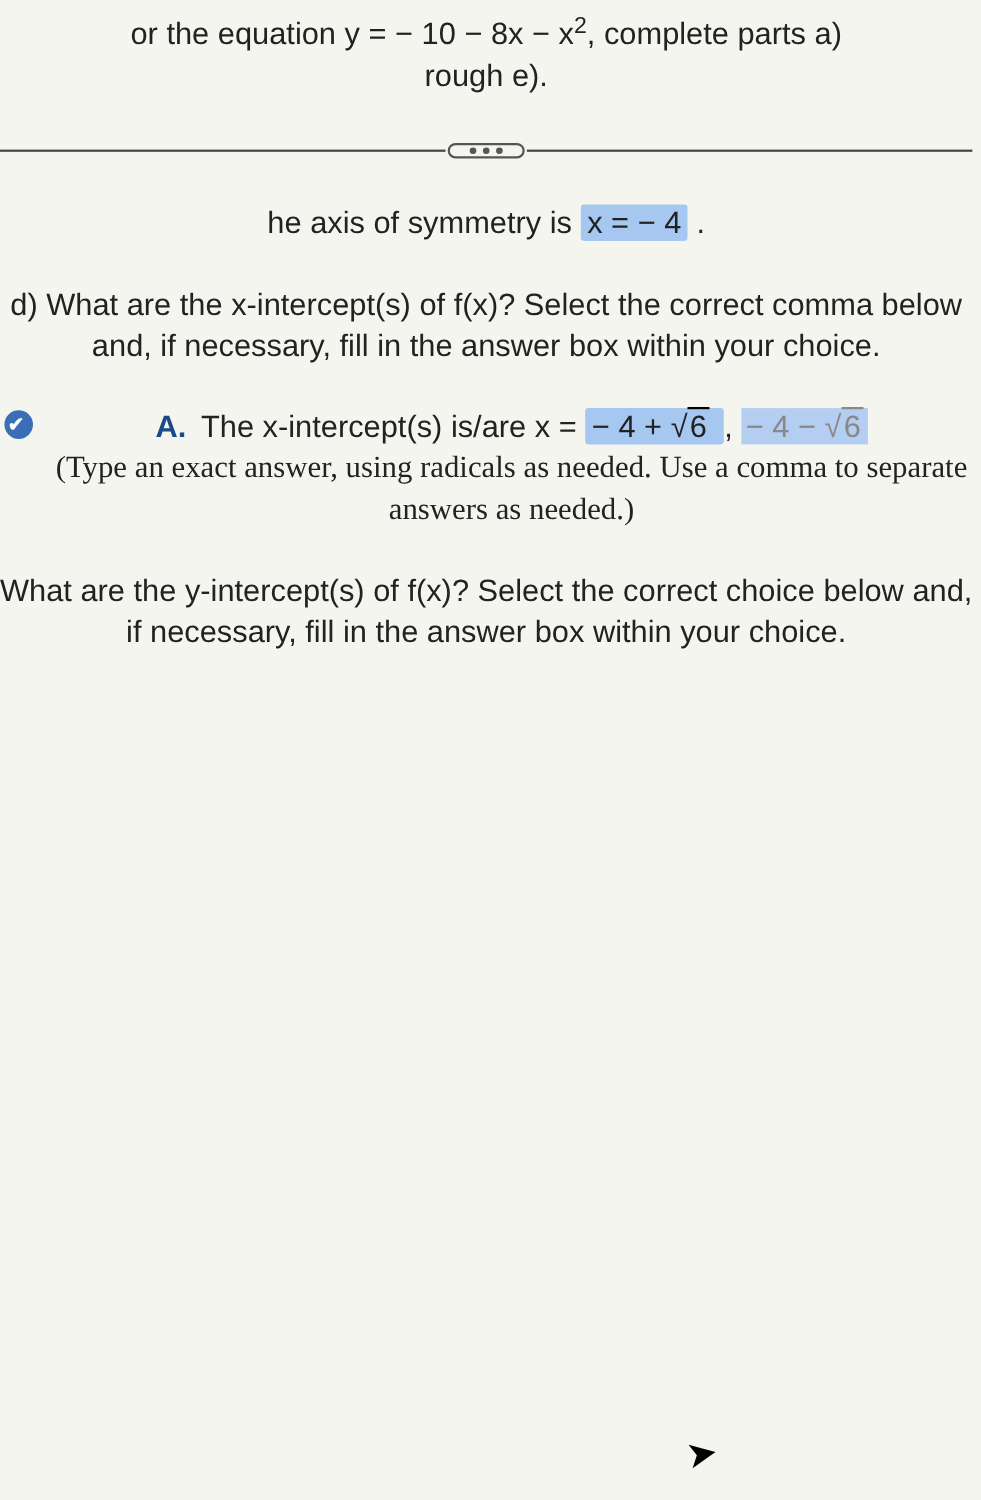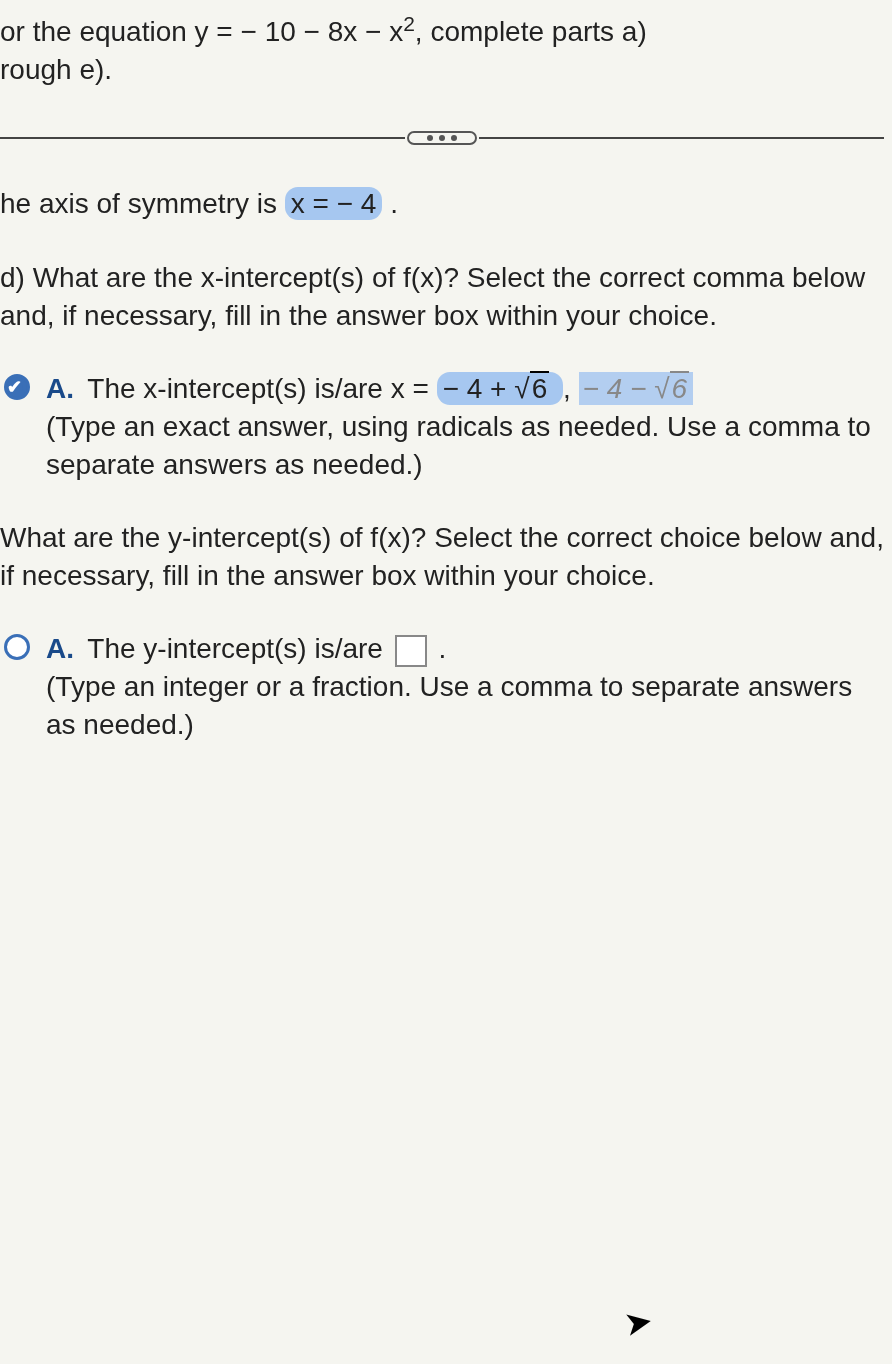--- a/index.html
+++ b/index.html
@@ -14,7 +14,7 @@
     line-height: 1.35;
     position: relative;
   }
-  .content { padding: 0 8px 0 0; }
+  .content { padding: 0 8px 0 0; text-align: center; }
   .header { padding: 10px 0 12px 0; }
   .eq-sup { font-size: 0.75em; vertical-align: super; }
   .divider-row {

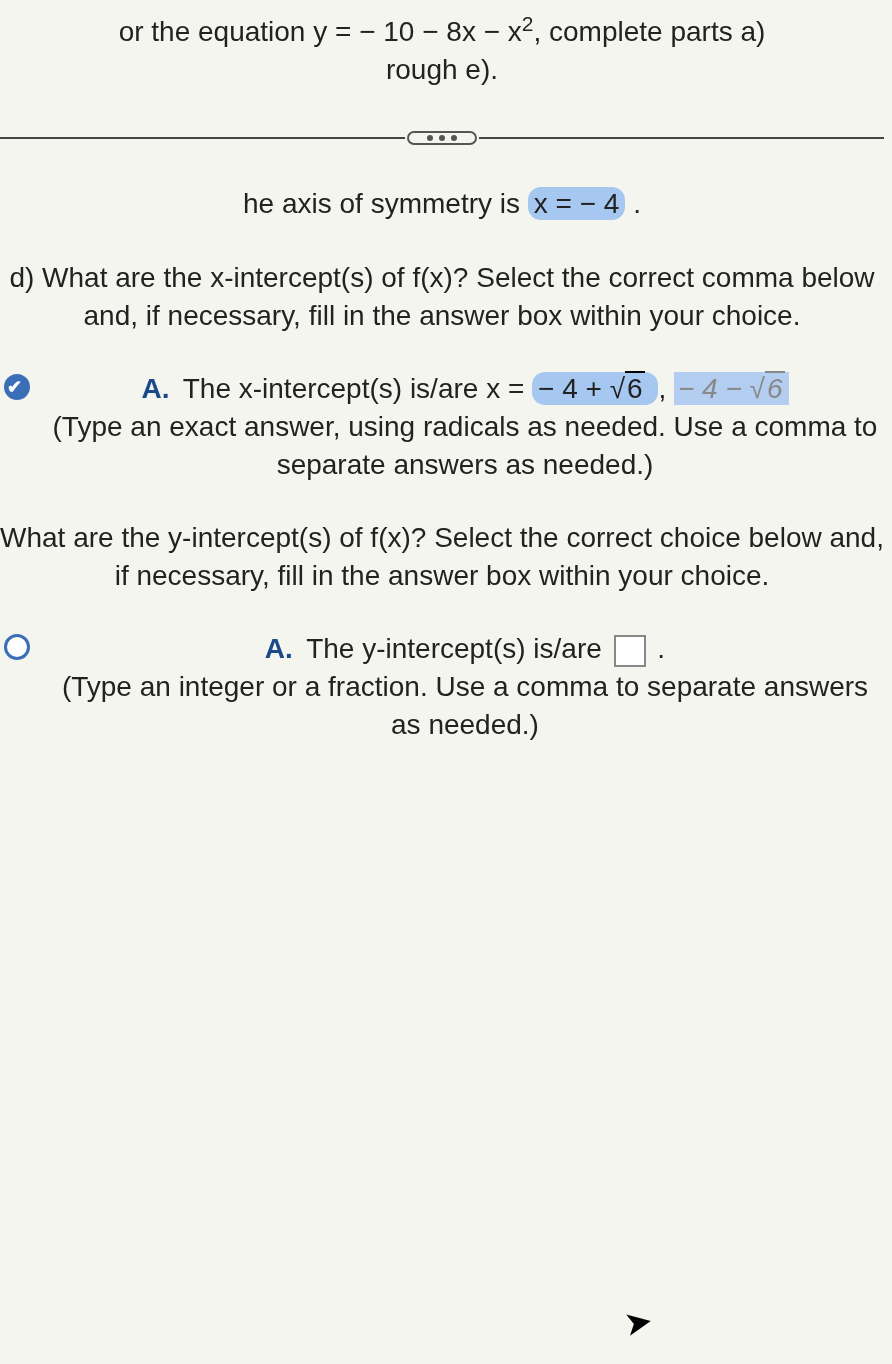--- a/index.html
+++ b/index.html
@@ -39,7 +39,7 @@
   .hl {
     background: rgba(100,160,240,0.55);
     padding: 1px 6px;
-    border-radius: 13px;
+    border-radius: 3px;
   }
   .hl2 {
     background: rgba(100,160,240,0.45);

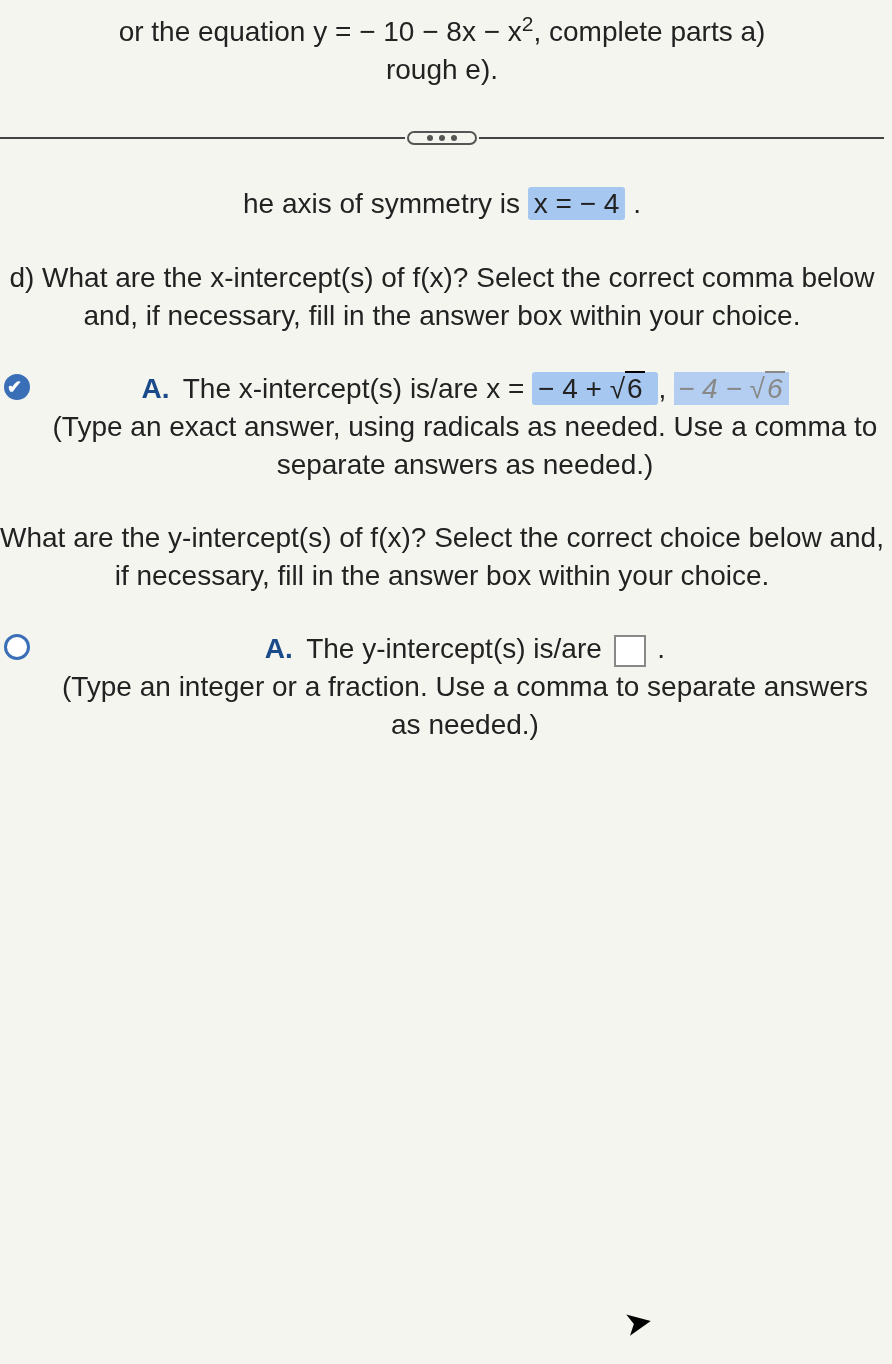--- a/index.html
+++ b/index.html
@@ -45,7 +45,6 @@
     background: rgba(100,160,240,0.45);
     padding: 1px 4px;
     color: #777;
-    font-style: italic;
   }
   .choice {
     display: flex;

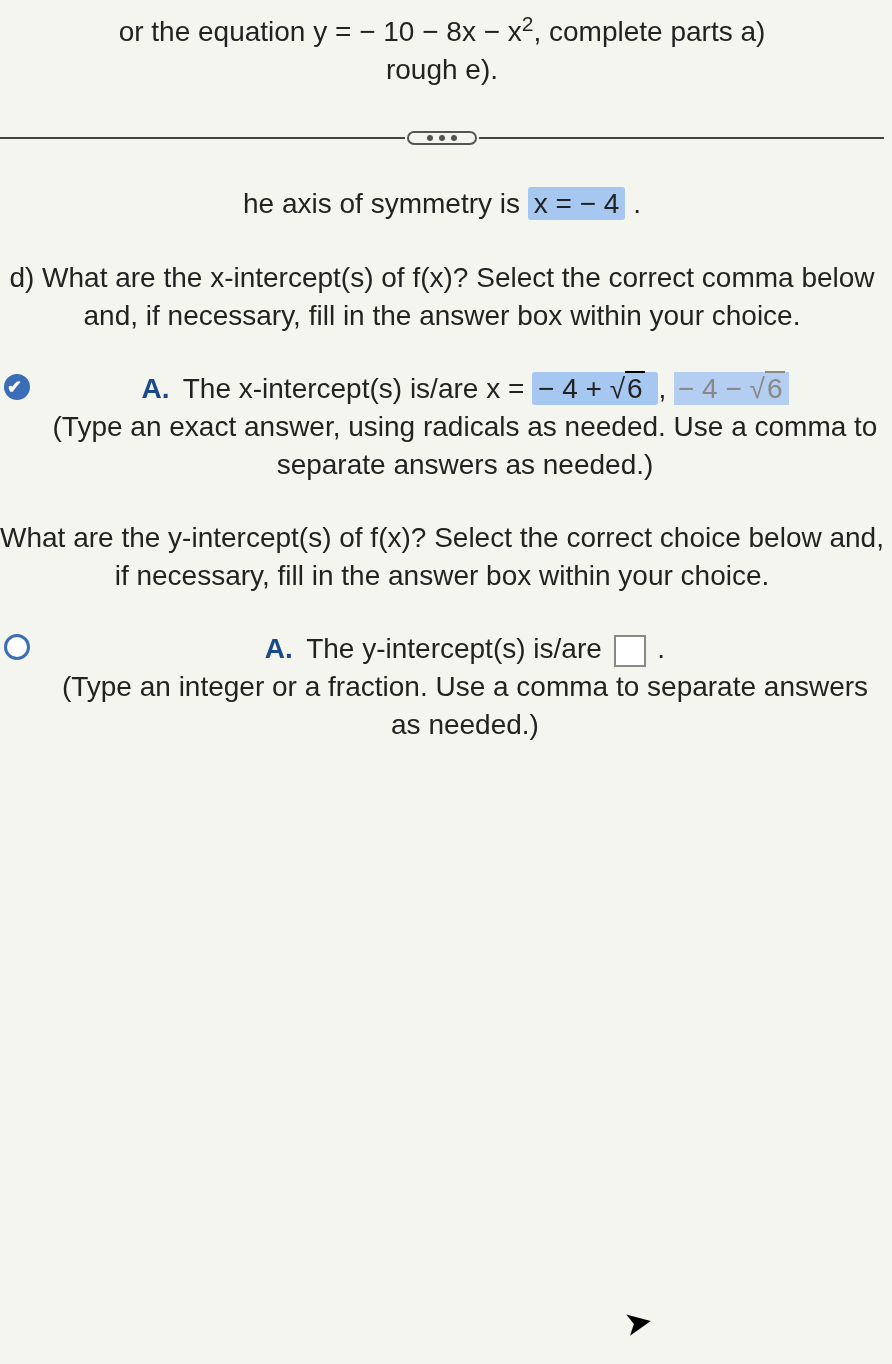--- a/index.html
+++ b/index.html
@@ -69,7 +69,7 @@
   .check-mark { color: #fff; font-size: 18px; font-weight: bold; }
   .letter { font-weight: bold; color: #1a4a8a; margin-right: 6px; }
   .choice-body { flex: 1; }
-  .hint { padding-left: 0; }
+  .hint { padding-left: 0; font-family: Liberation Serif, serif; }
   .sqrt { white-space: nowrap; }
   .sq-v { border-top: 2px solid #000; padding: 0 2px; }
   .sq-v-fade { border-top: 2px solid #888; padding: 0 2px; color:#888;}

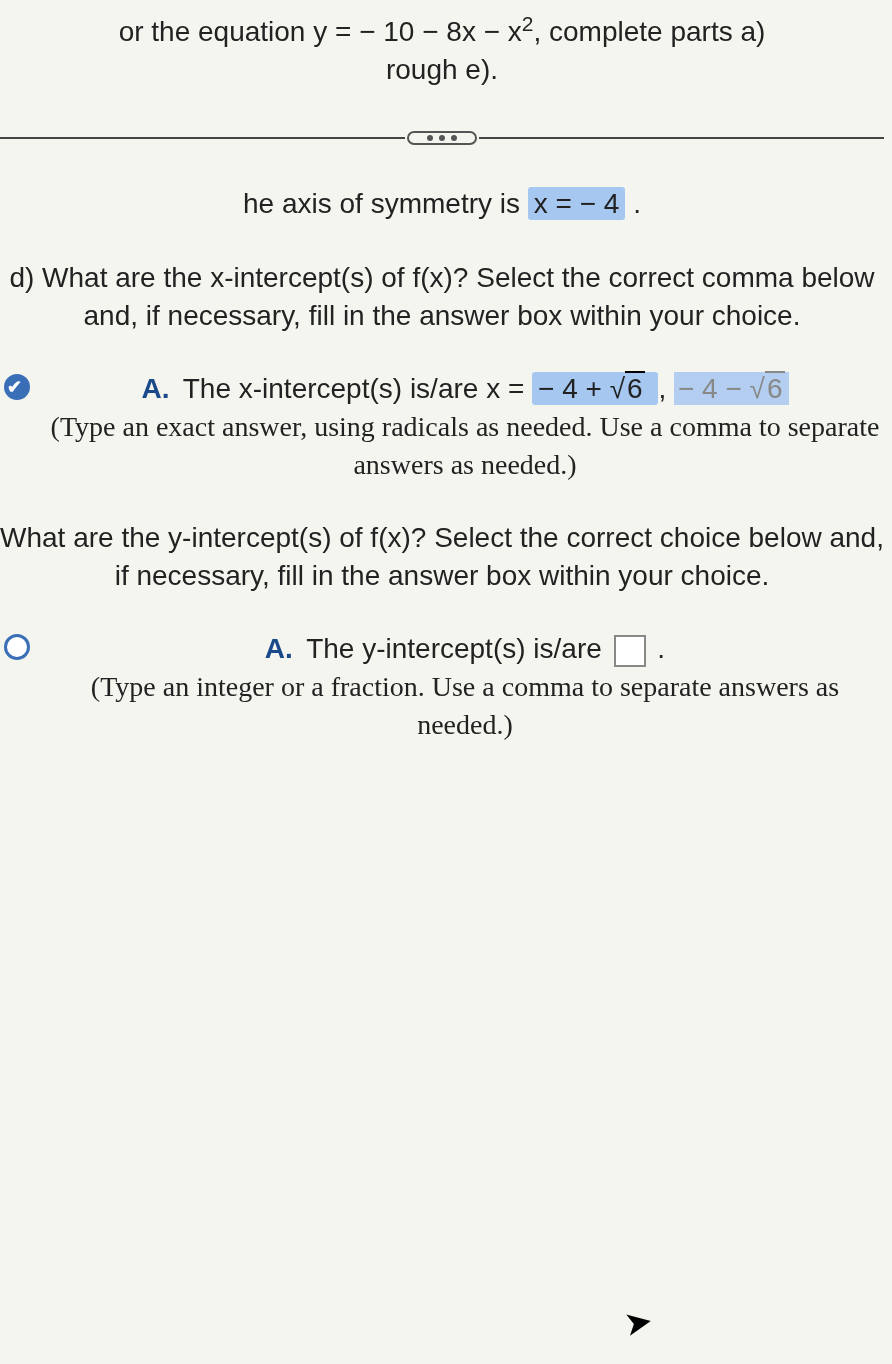--- a/index.html
+++ b/index.html
@@ -131,16 +131,6 @@
 
   <div class="block" style="margin-top:35px">What are the y-intercept(s) of f(x)? Select the correct choice below and, if necessary, fill in the answer box within your choice.</div>
 
-  <div class="choice">
-    <div class="radio"></div>
-    <div class="choice-body">
-      <span class="letter">A.</span>
-      <span>The y-intercept(s) is/are </span>
-      <span class="box"></span>
-      <span>.</span>
-      <div class="hint">(Type an integer or a fraction. Use a comma to separate answers as needed.)</div>
-    </div>
-  </div>
 
 
 </div>

